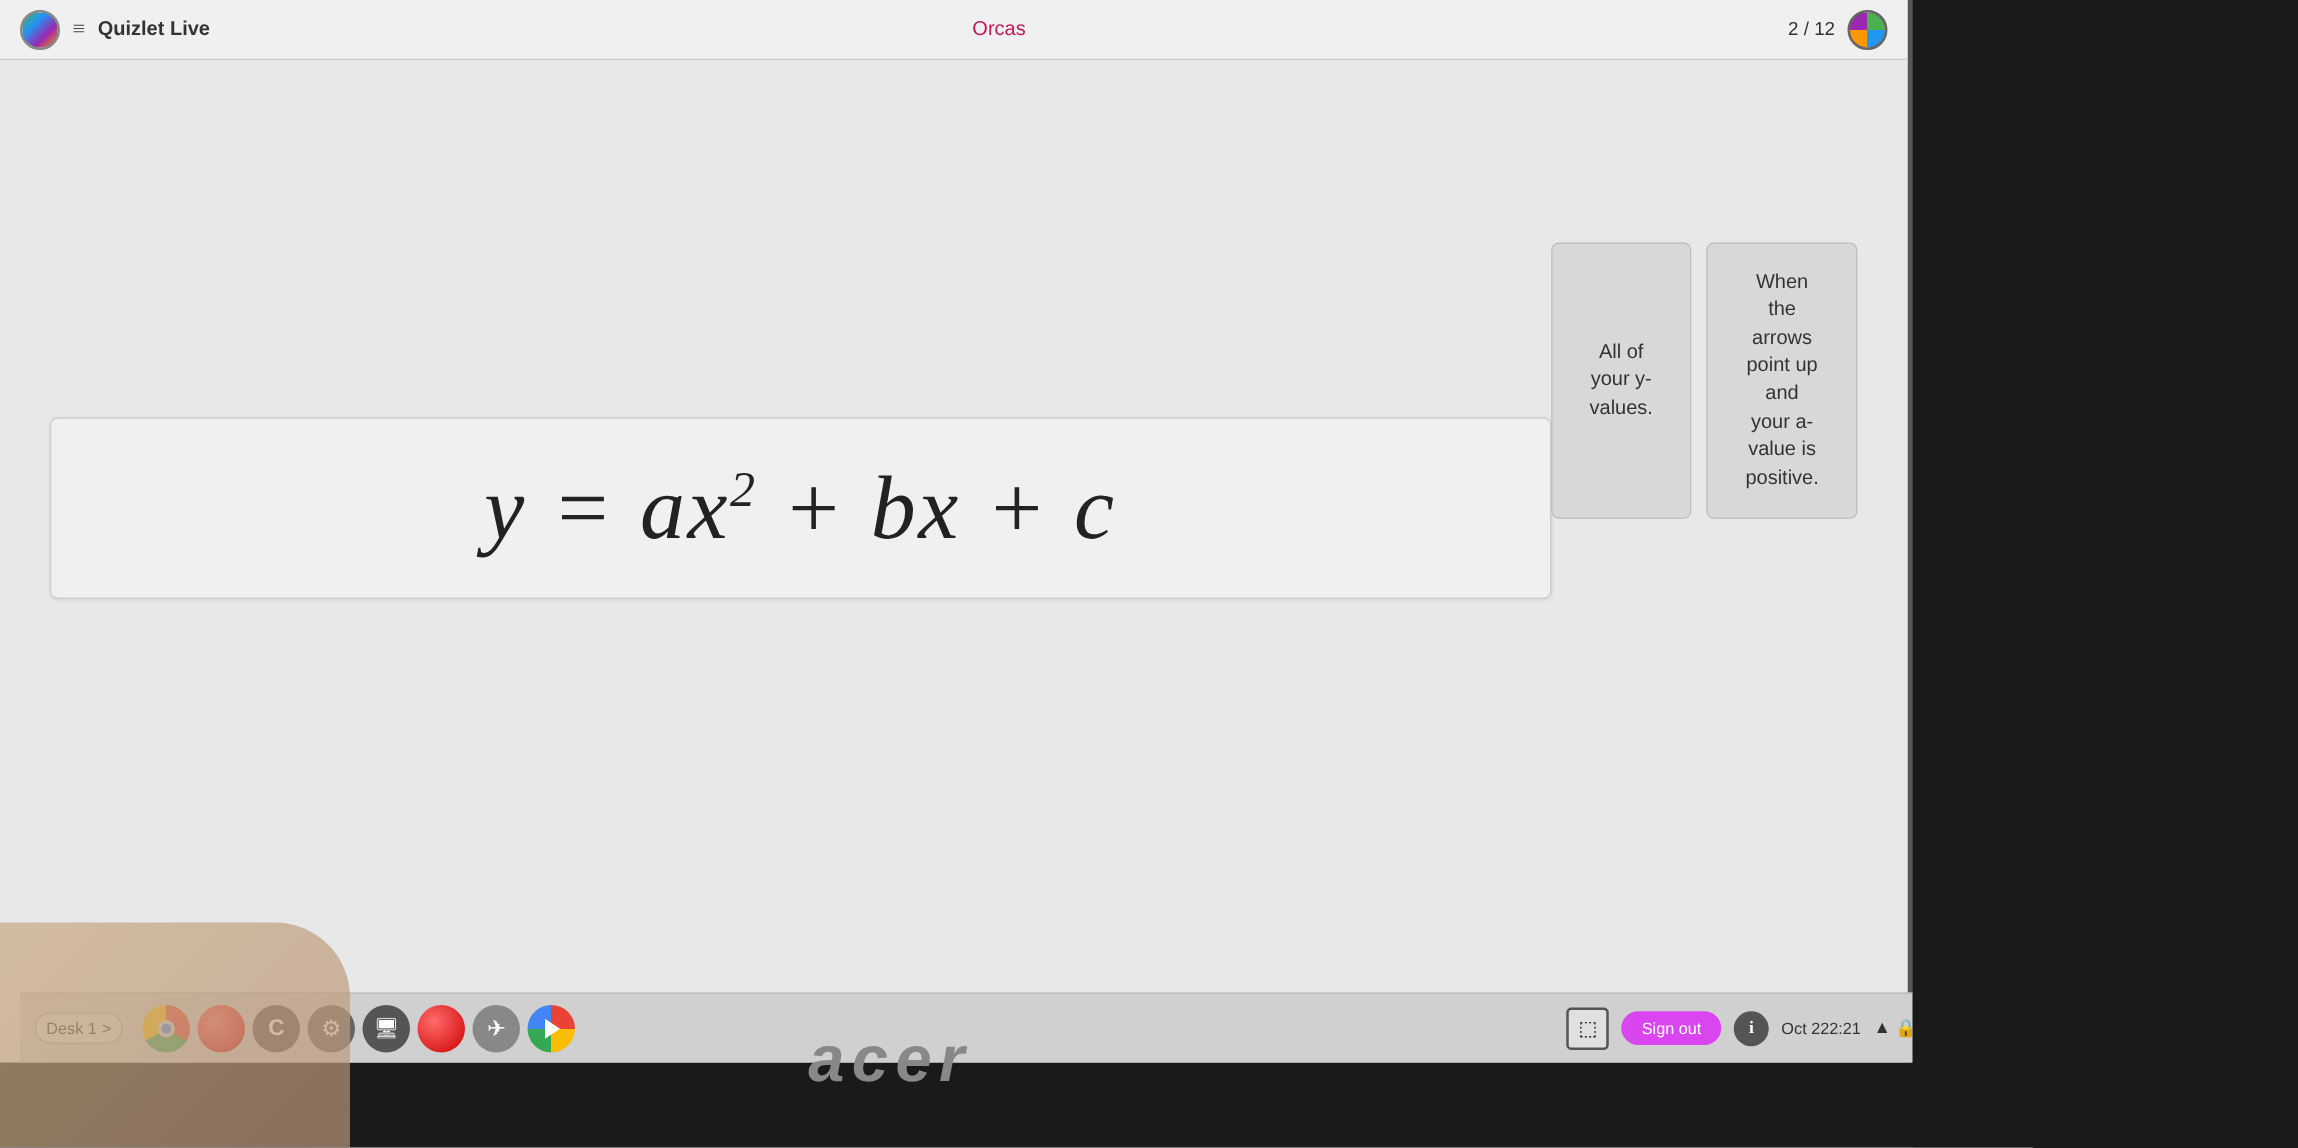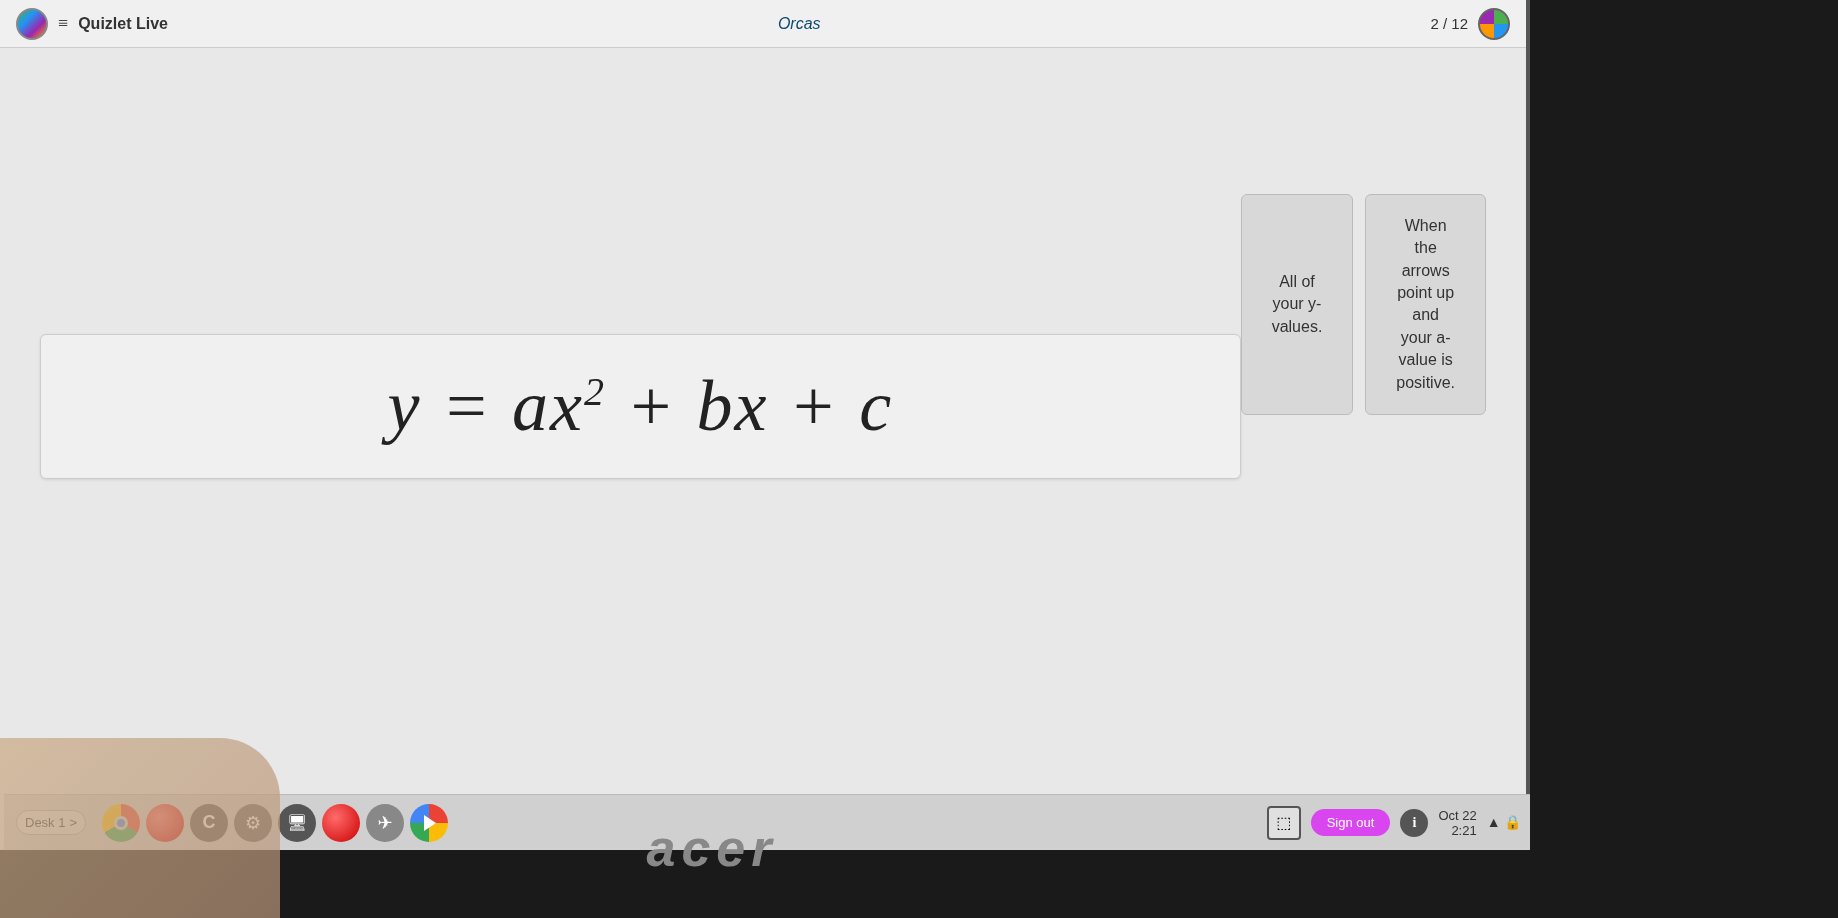--- a/index.html
+++ b/index.html
@@ -68,9 +68,8 @@
     .header-center {
       font-family: Arial, sans-serif;
       font-size: 16px;
-      color: #0c4a6e;
+      color: #be185d;
       font-weight: 500;
-      font-style: italic;
     }
 
     .header-right {

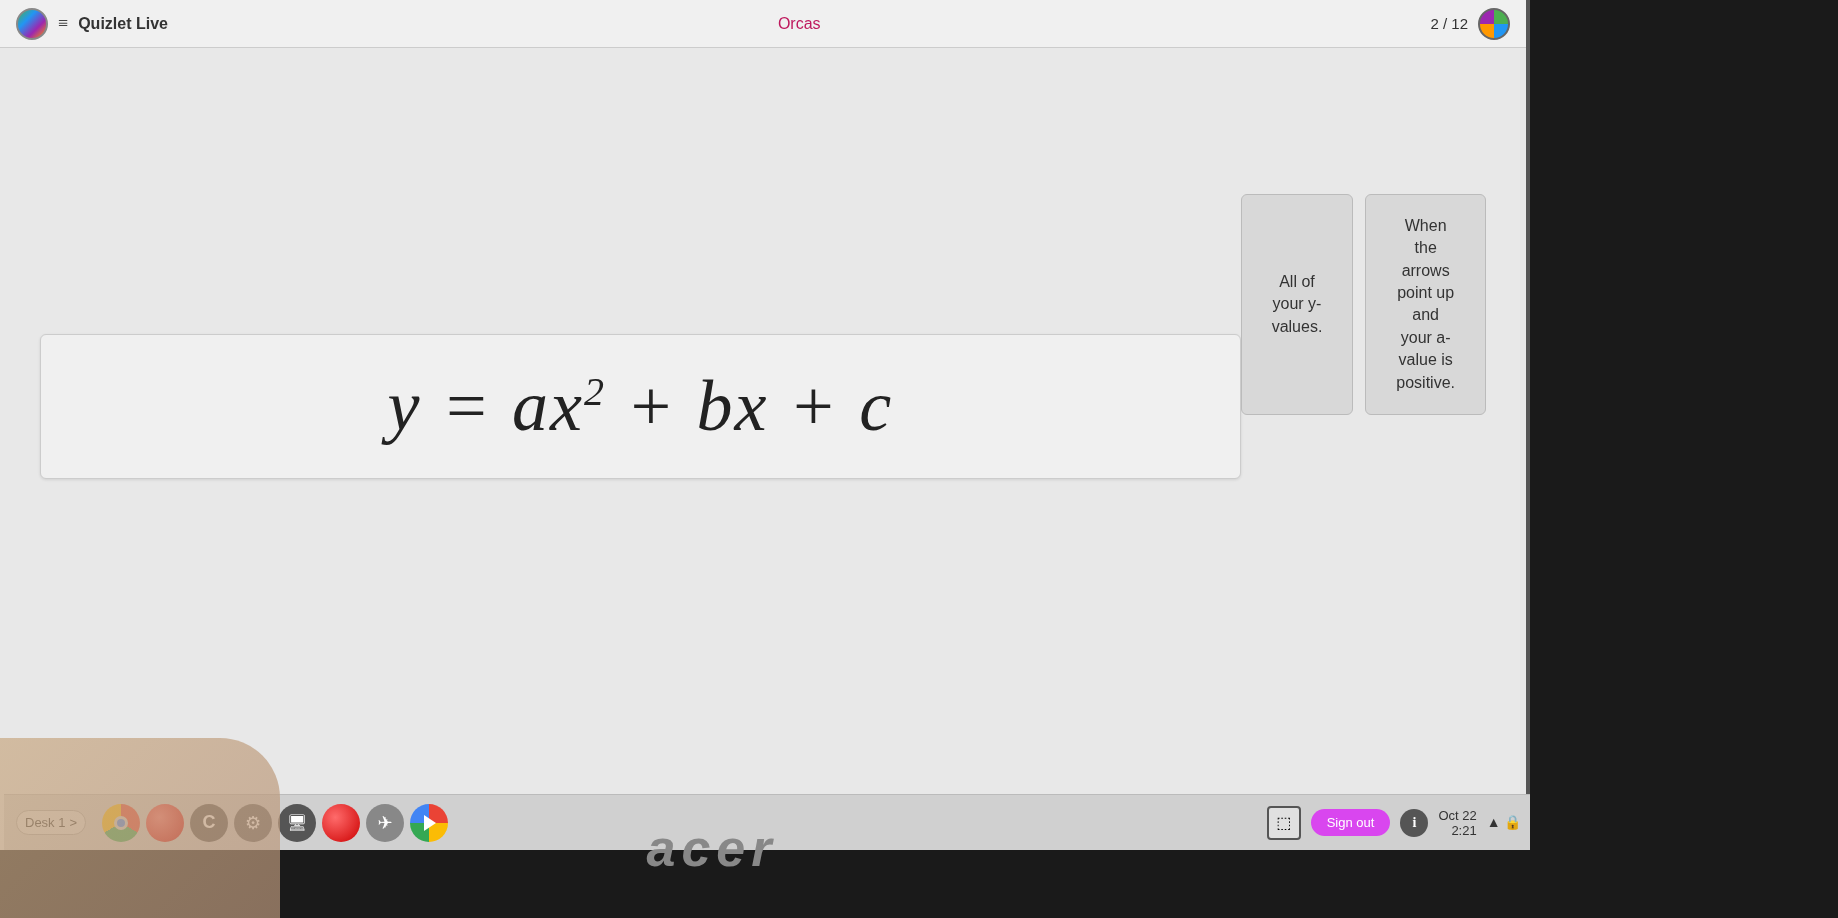--- a/index.html
+++ b/index.html
@@ -161,7 +161,7 @@
     .taskbar {
       position: absolute;
       bottom: 0;
-      left: 4px;
+      left: 16px;
       width: 1530px;
       height: 56px;
       background: #d0d0d0;

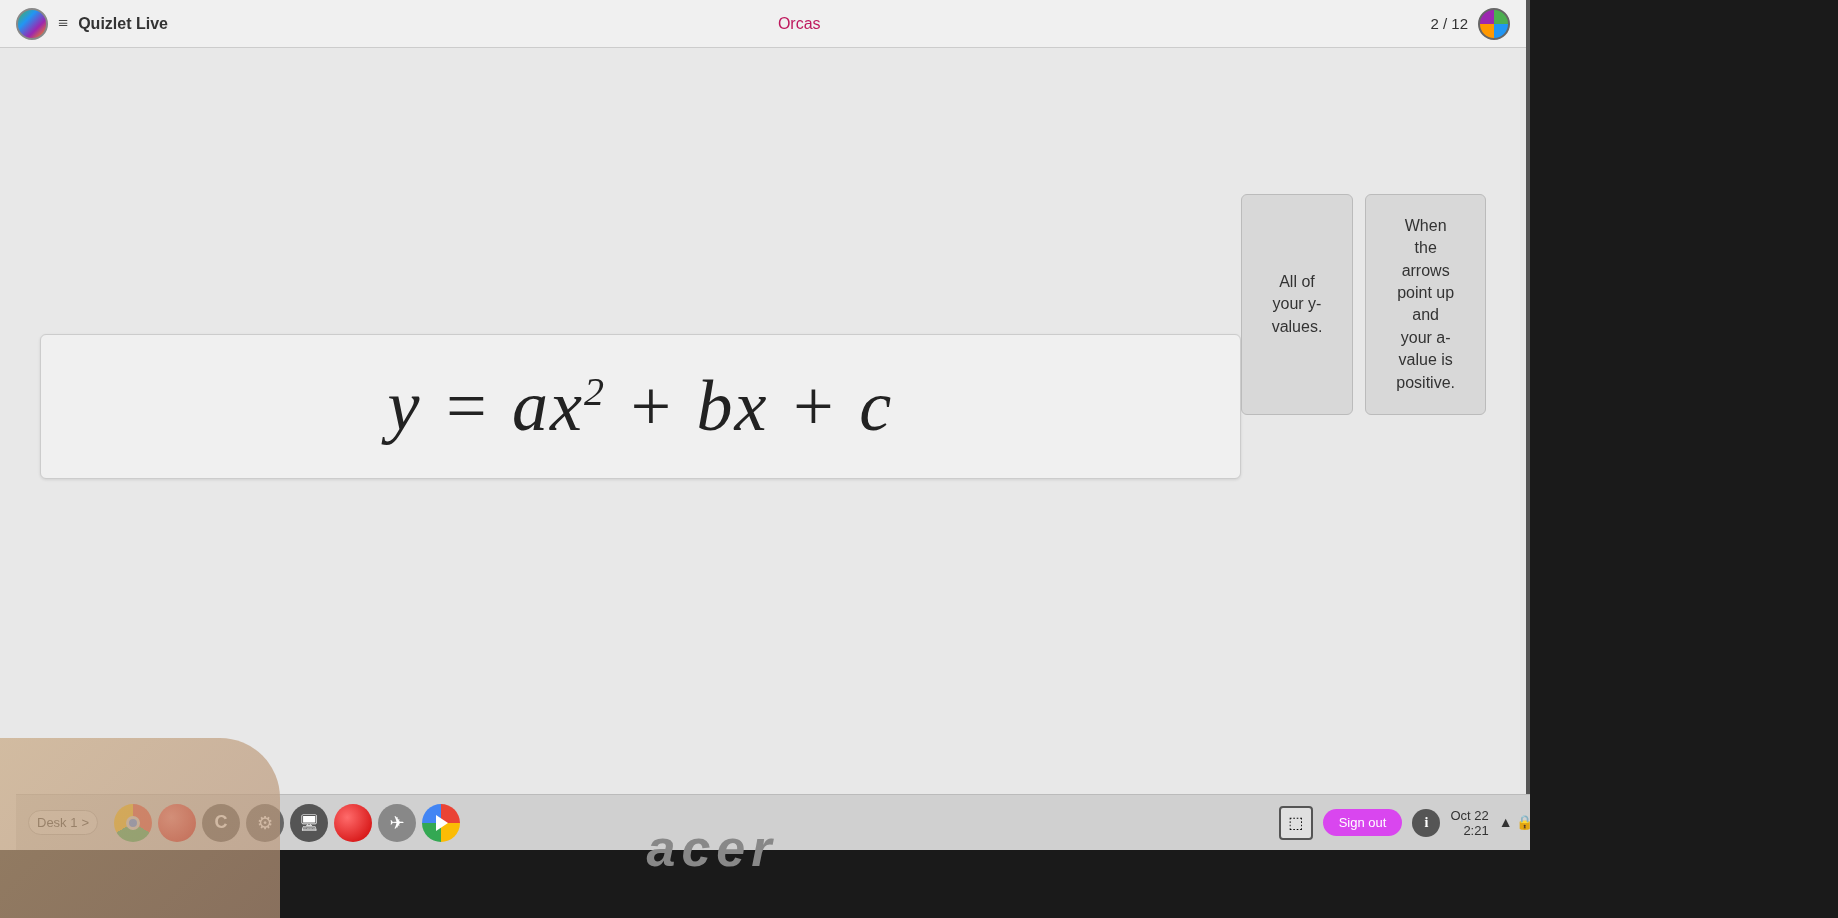--- a/index.html
+++ b/index.html
@@ -241,8 +241,8 @@
       font-size: 13px;
       color: #333;
       display: flex;
-      flex-direction: column;
-      align-items: flex-end;
+      flex-direction: row;
+      align-items: center;
     }
 
     .wifi-battery {

